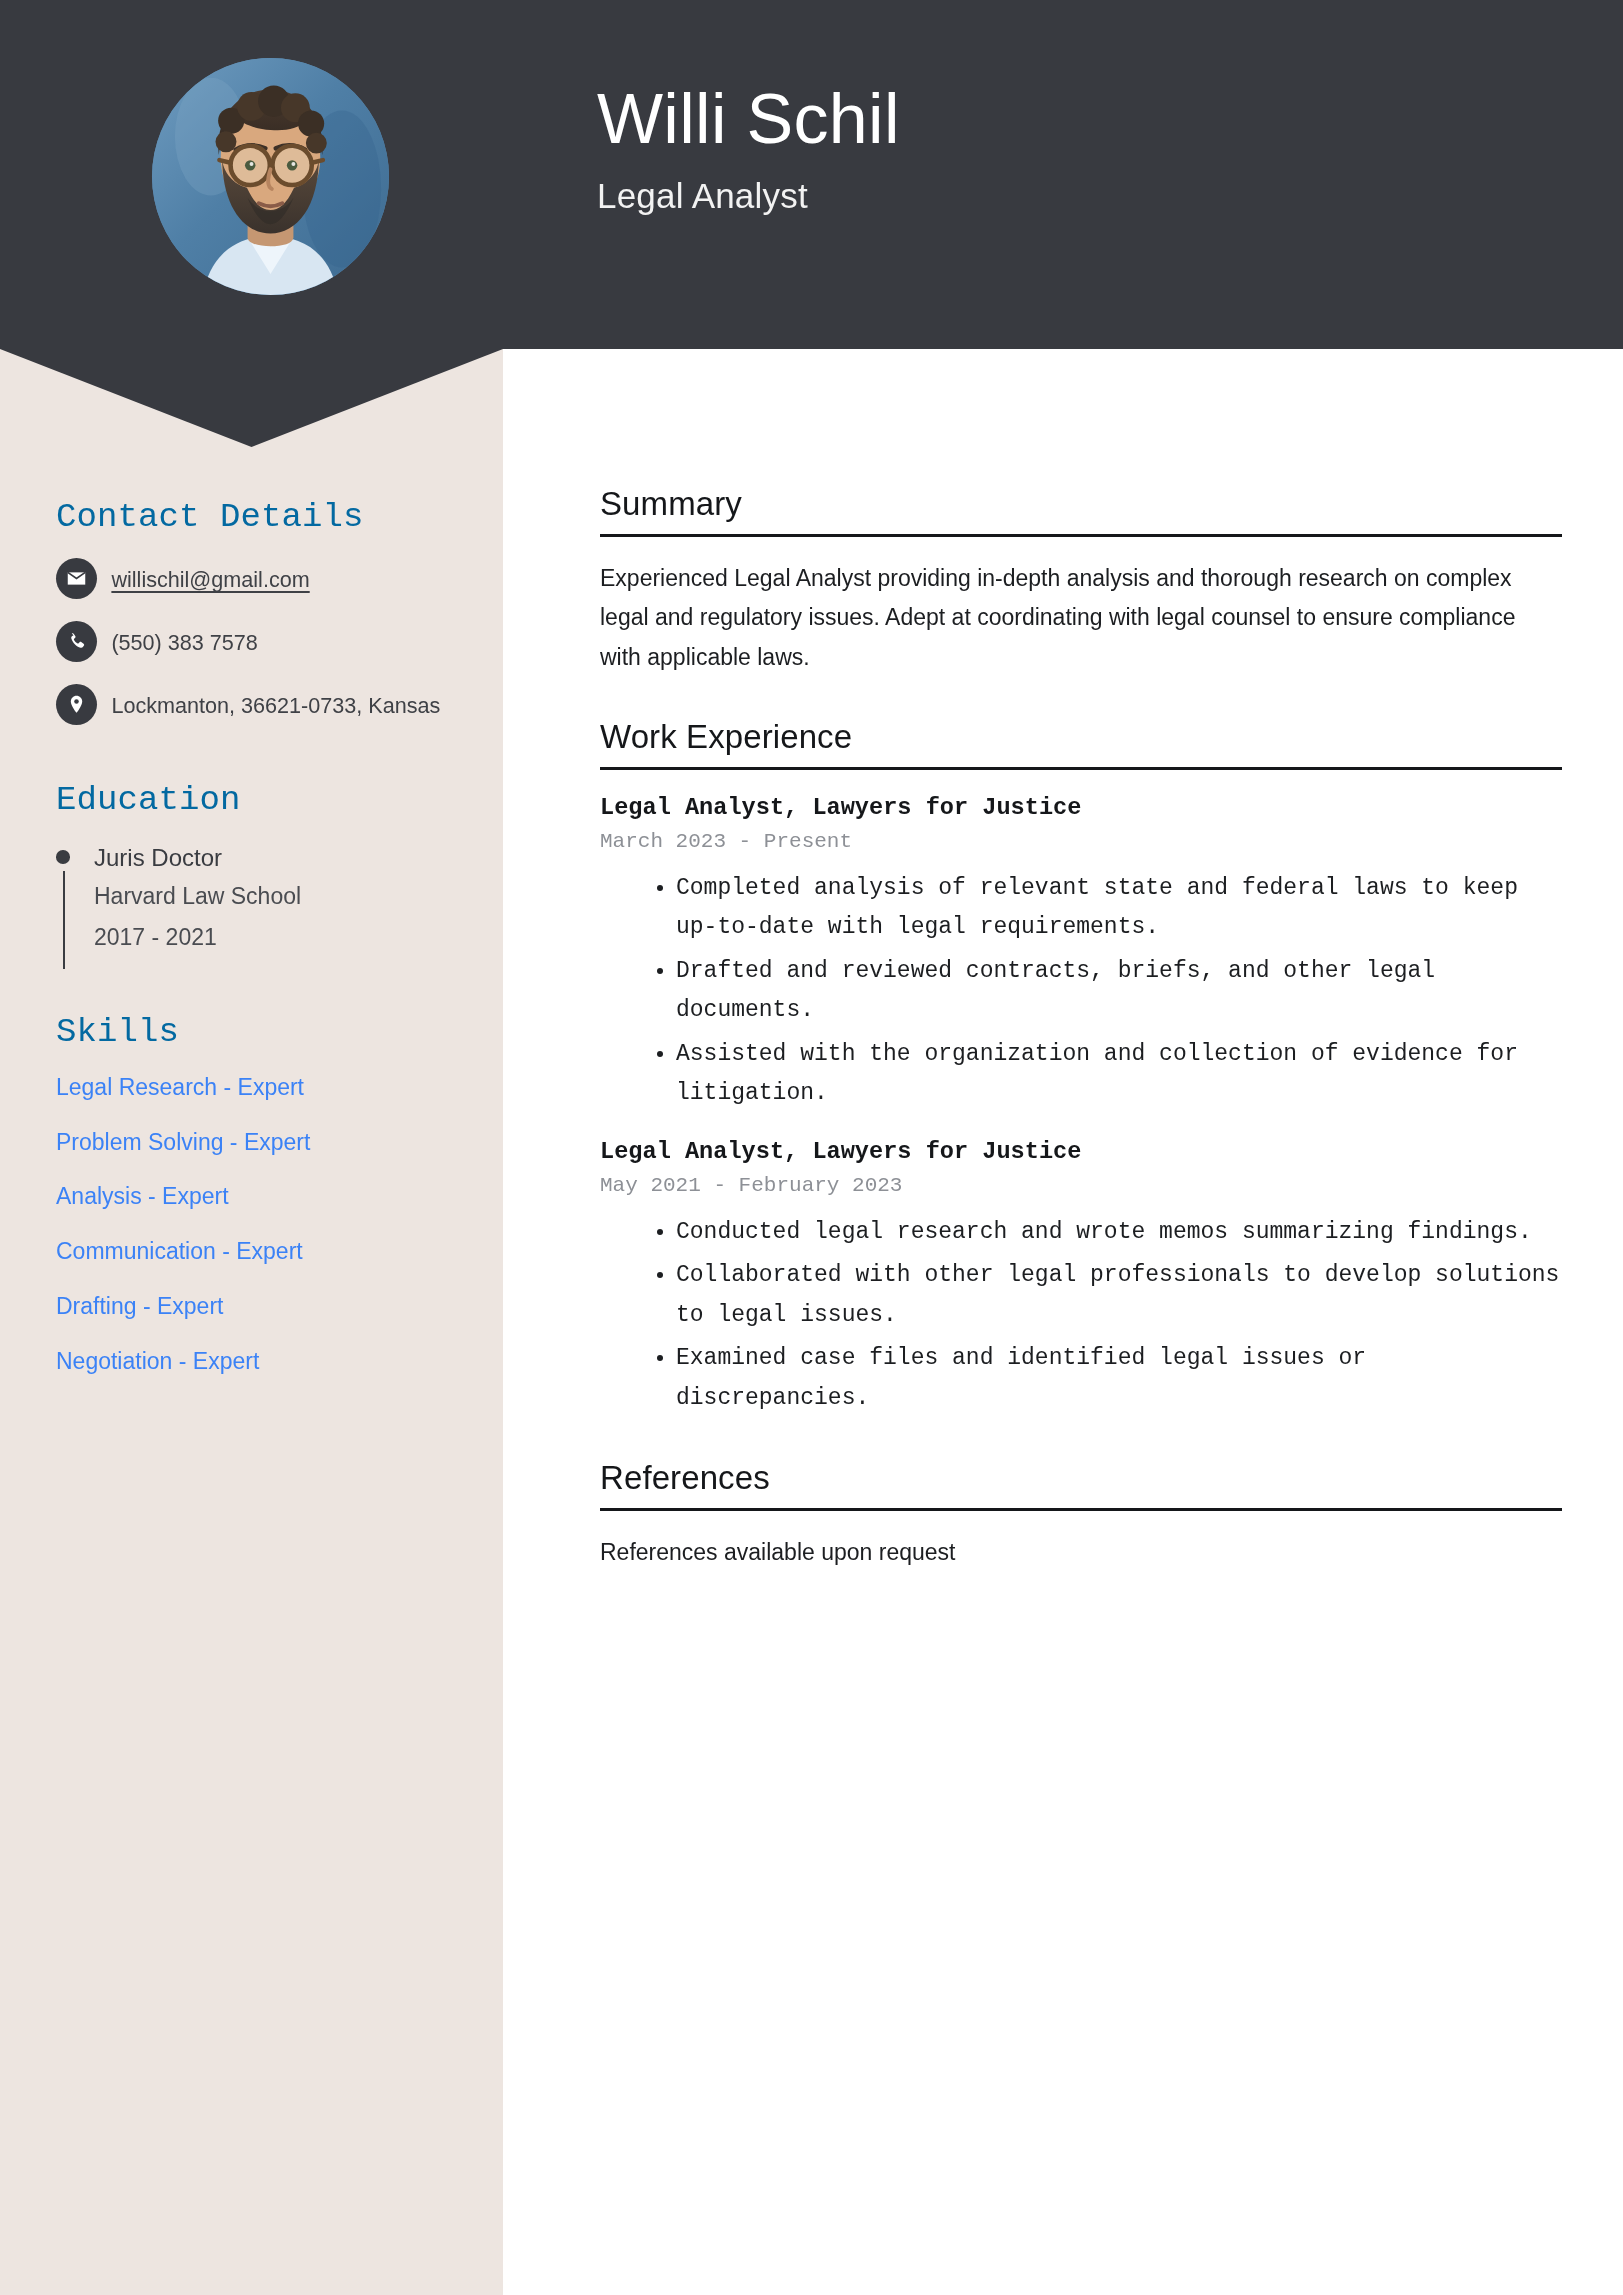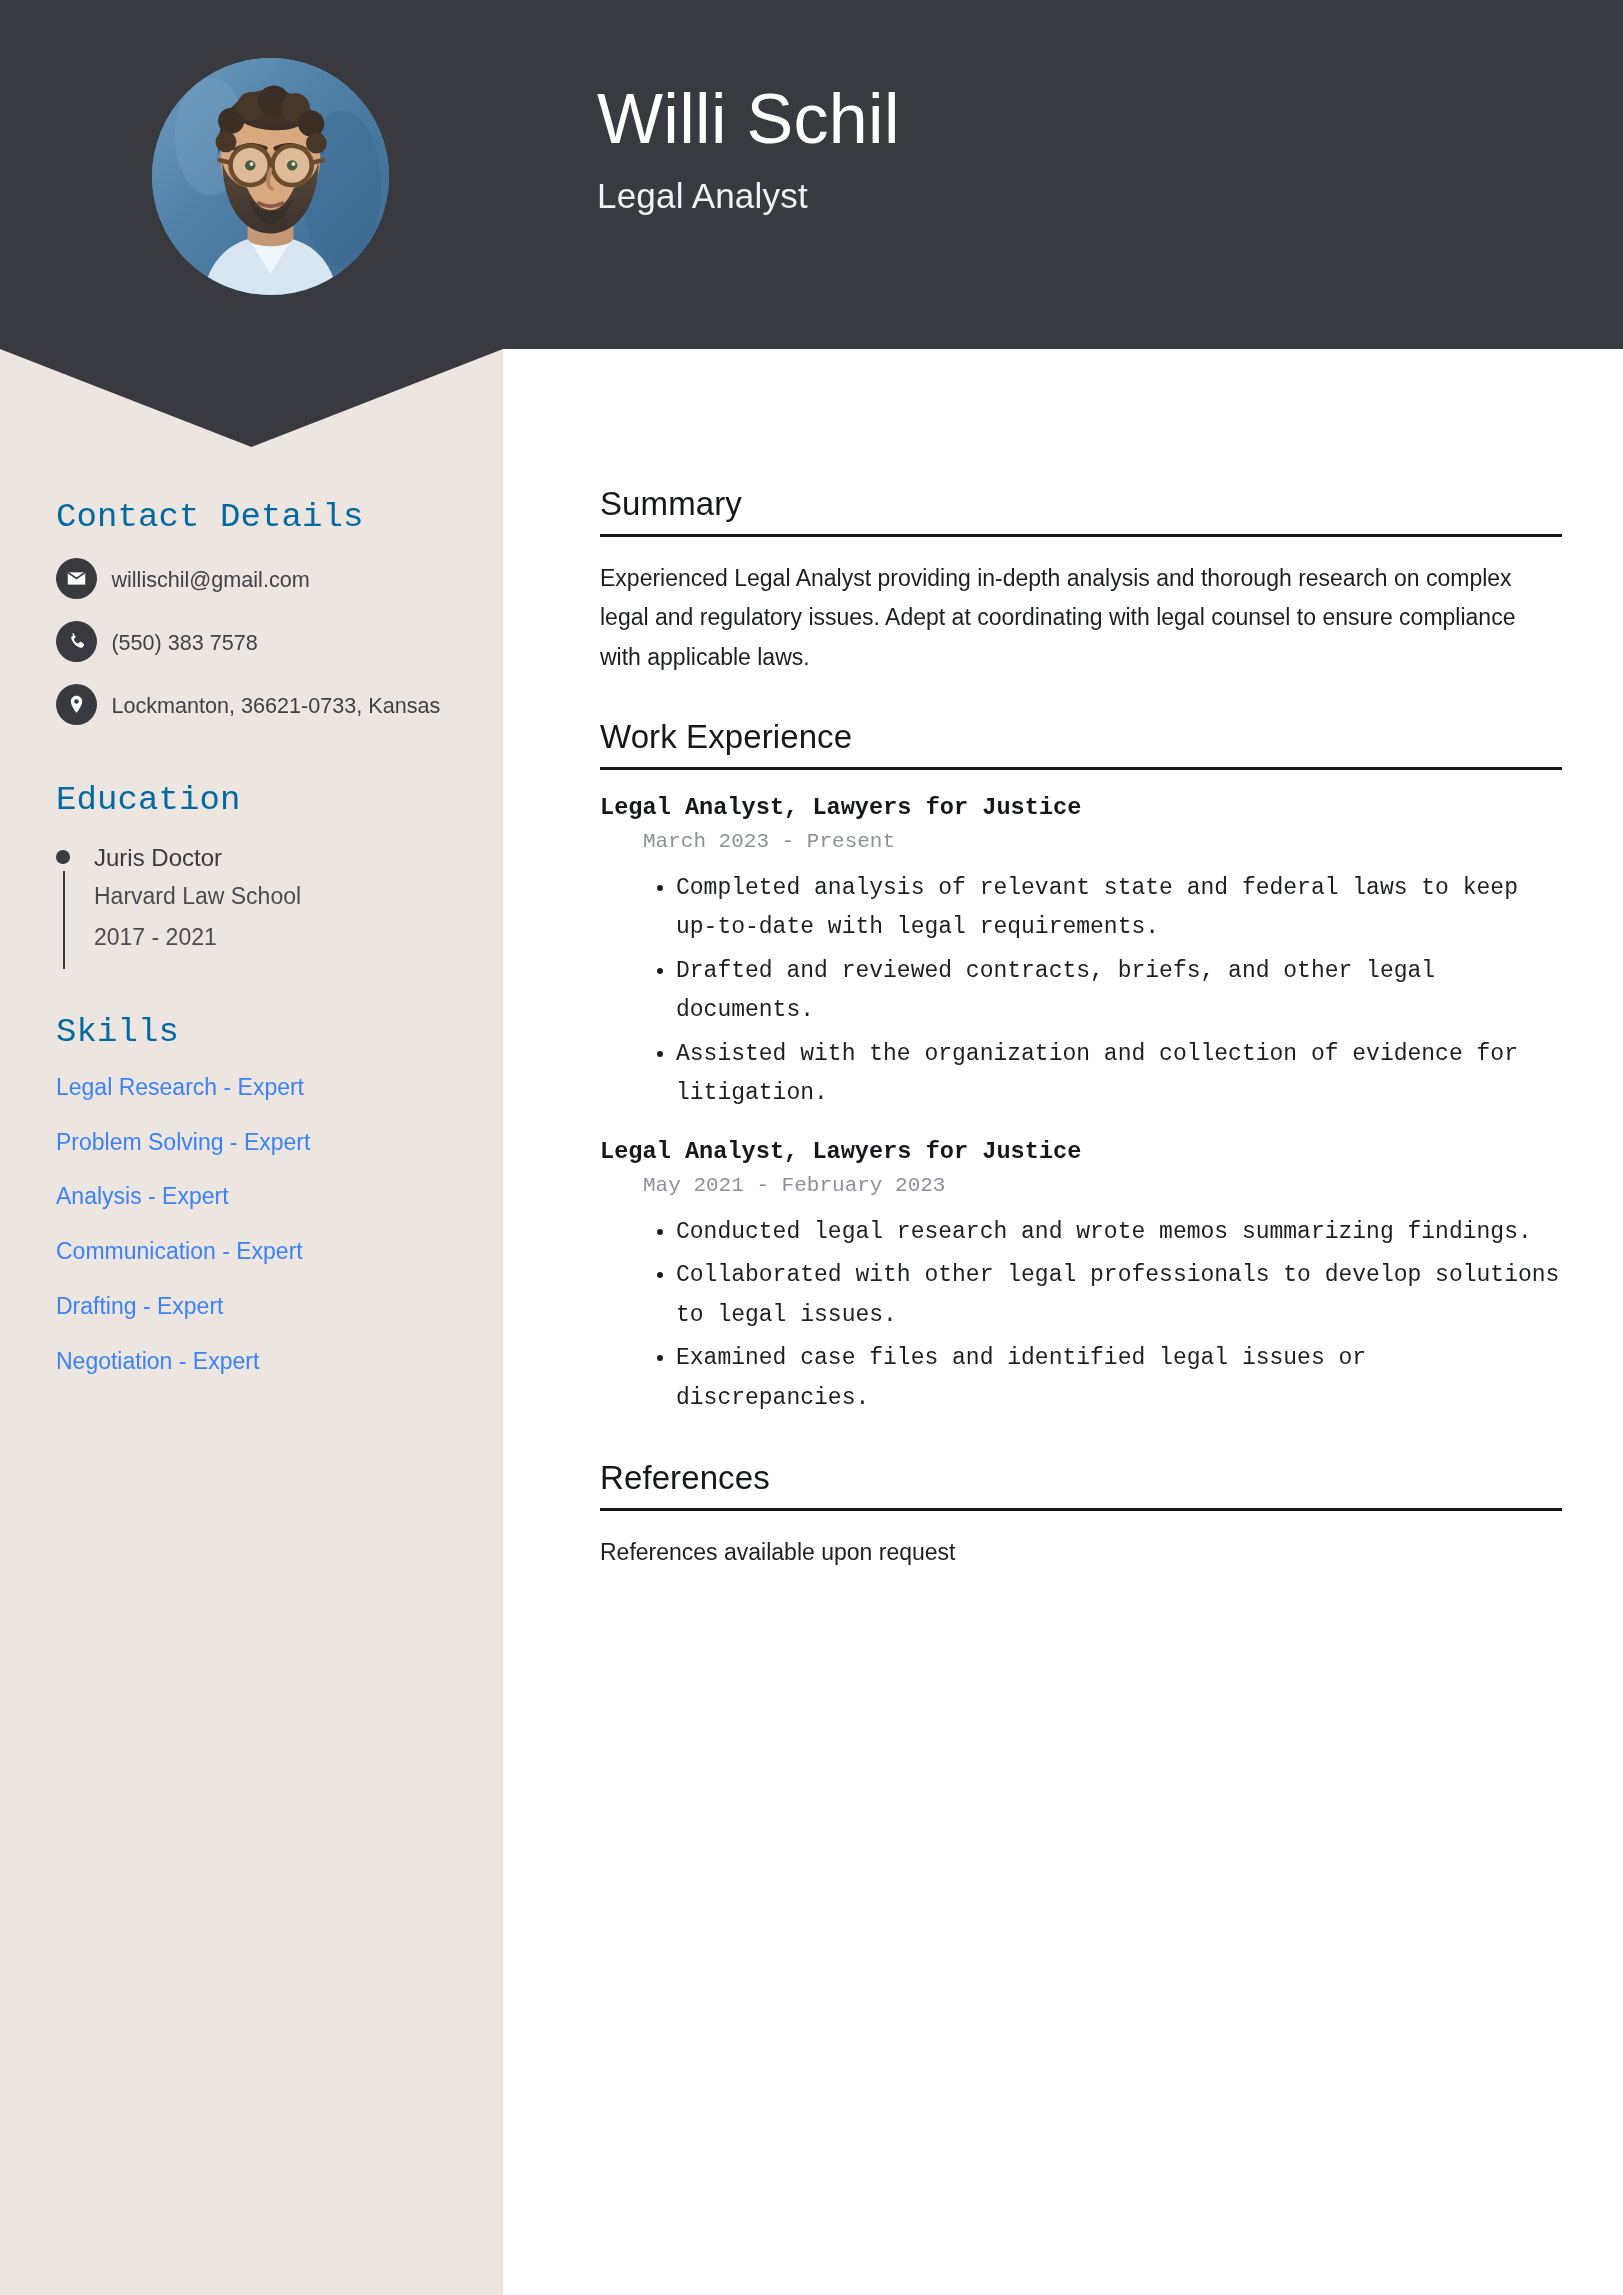--- a/index.html
+++ b/index.html
@@ -130,6 +130,7 @@
     word-break: break-word;
   }
   .contact-text.link {
+    text-decoration: underline;
     text-underline-offset: 3.9px;
     text-align: center;
   }

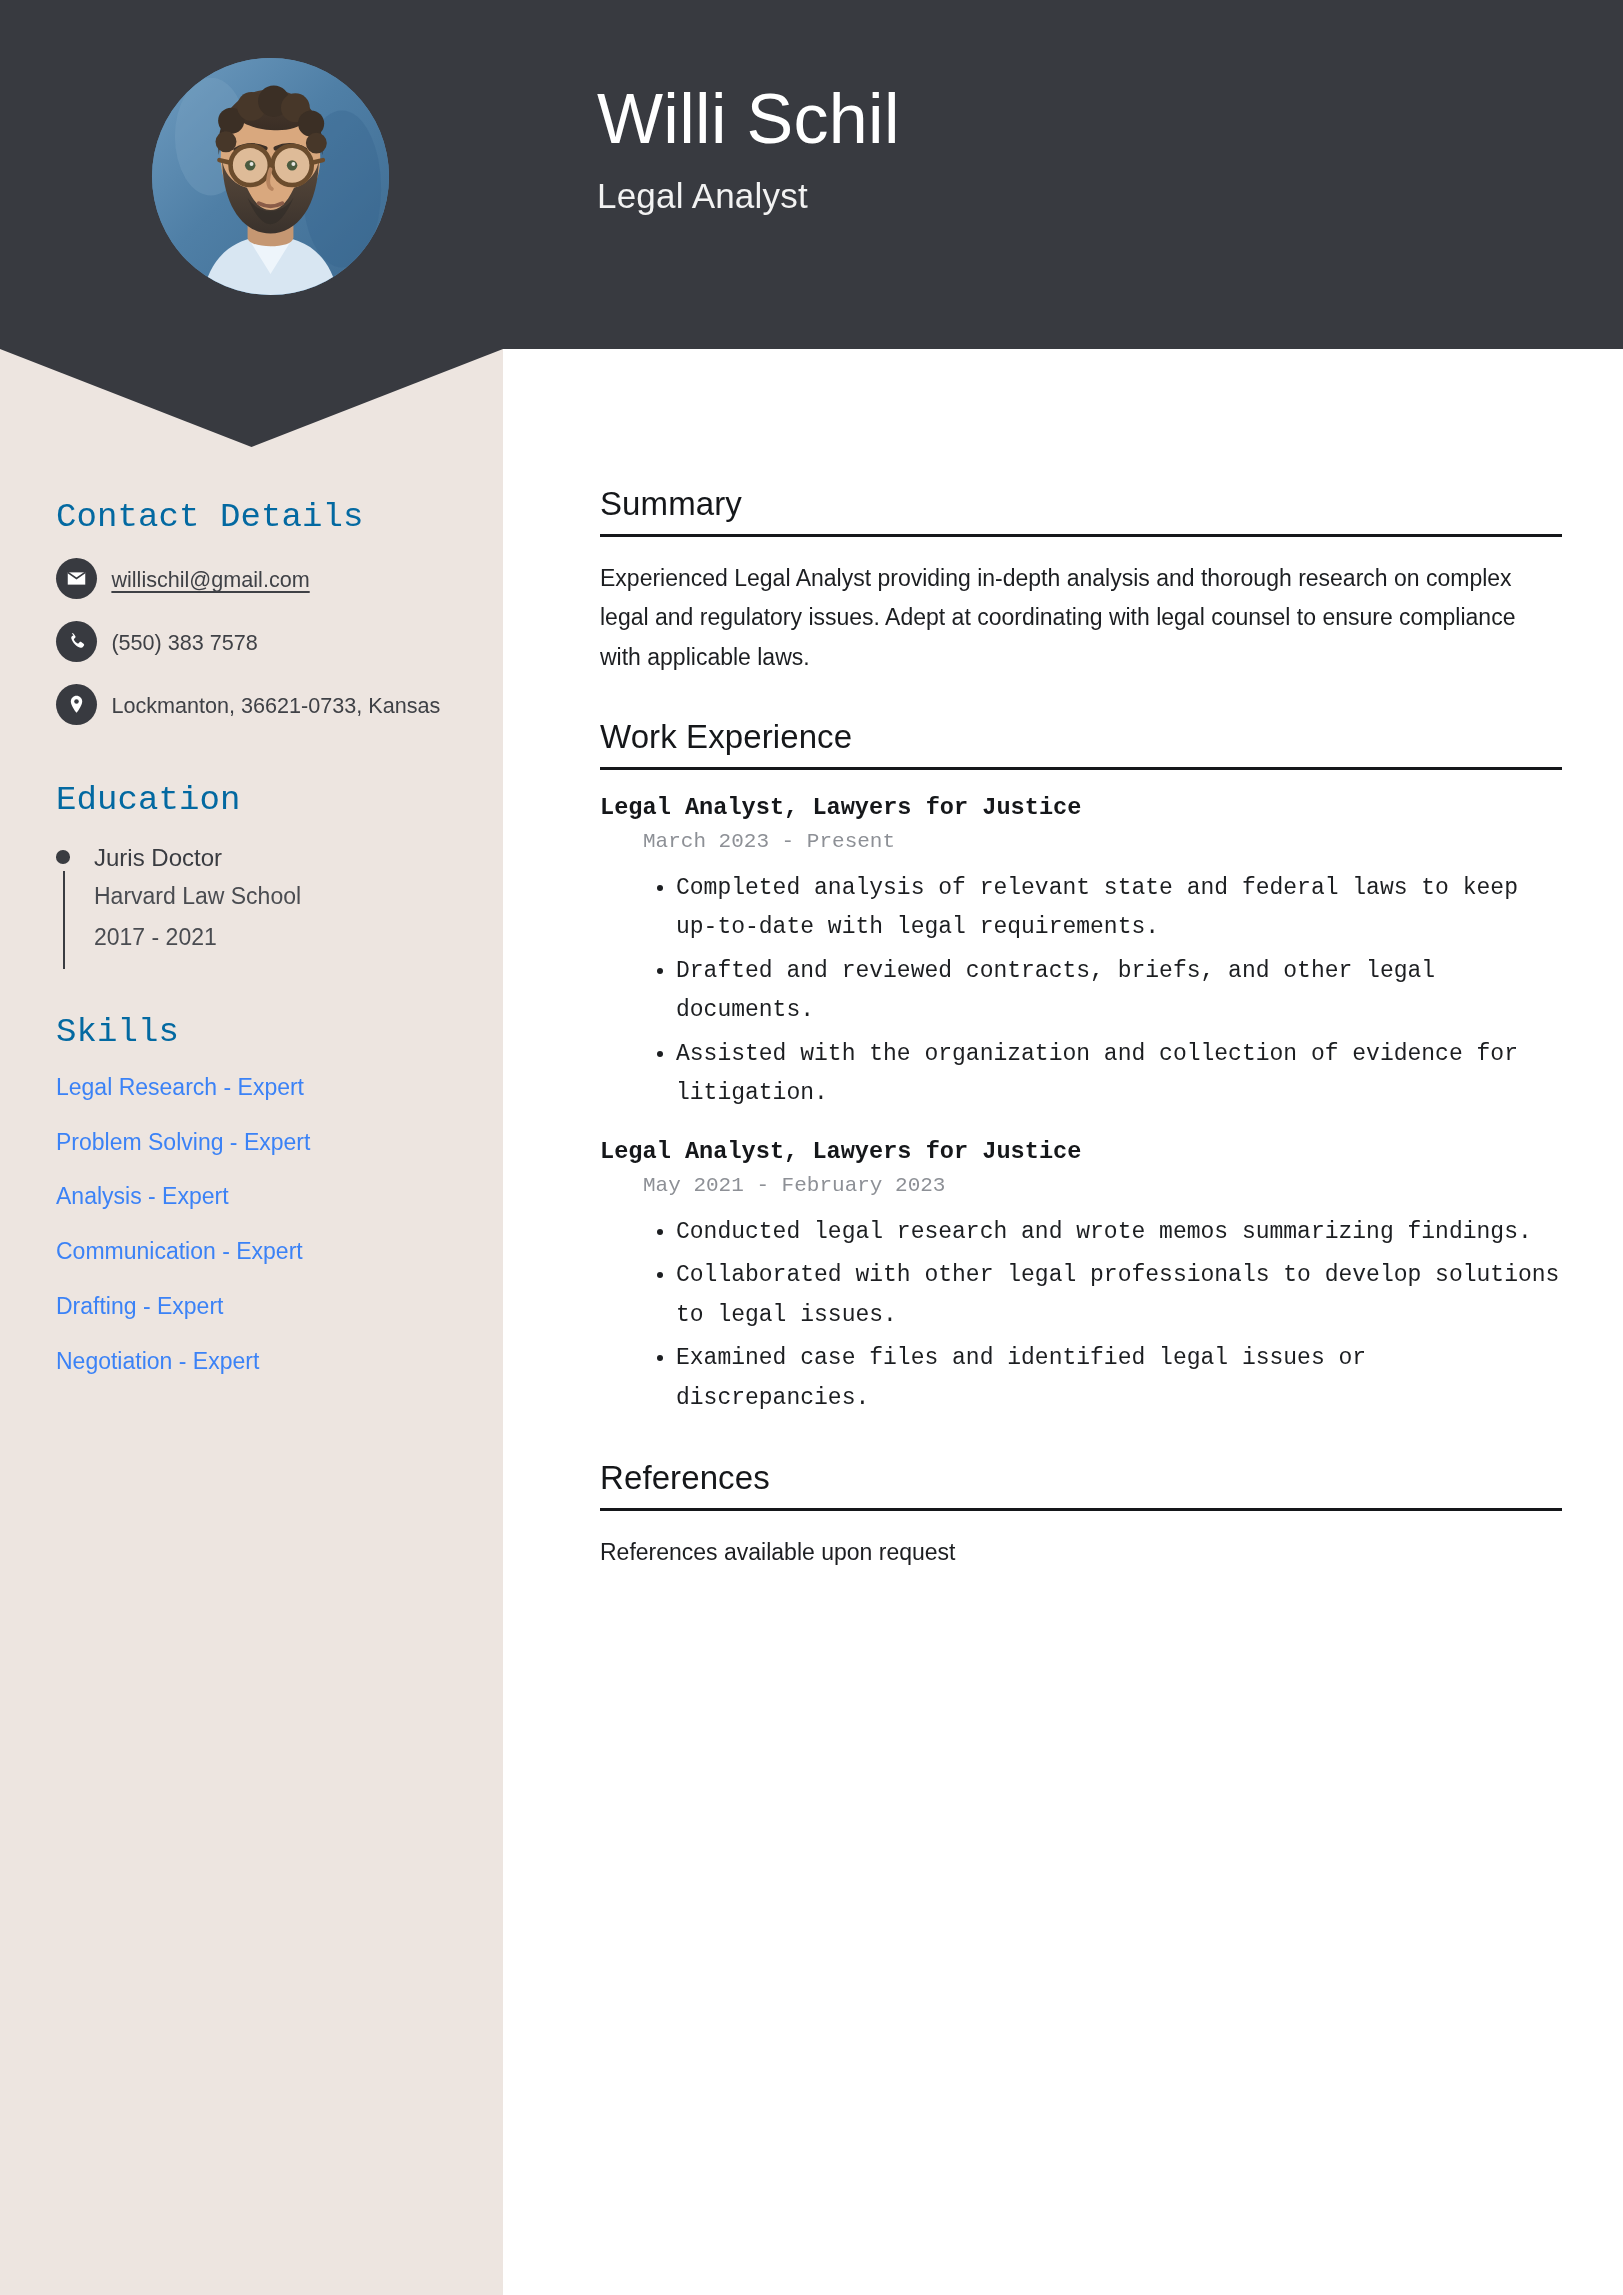--- a/index.html
+++ b/index.html
@@ -214,7 +214,6 @@
     color: #8d9096;
     margin-top: 3.9px;
     line-height: 1.4;
-    margin-left: 43px;
   }
   .job-bullets {
     margin-top: 11.8px;

